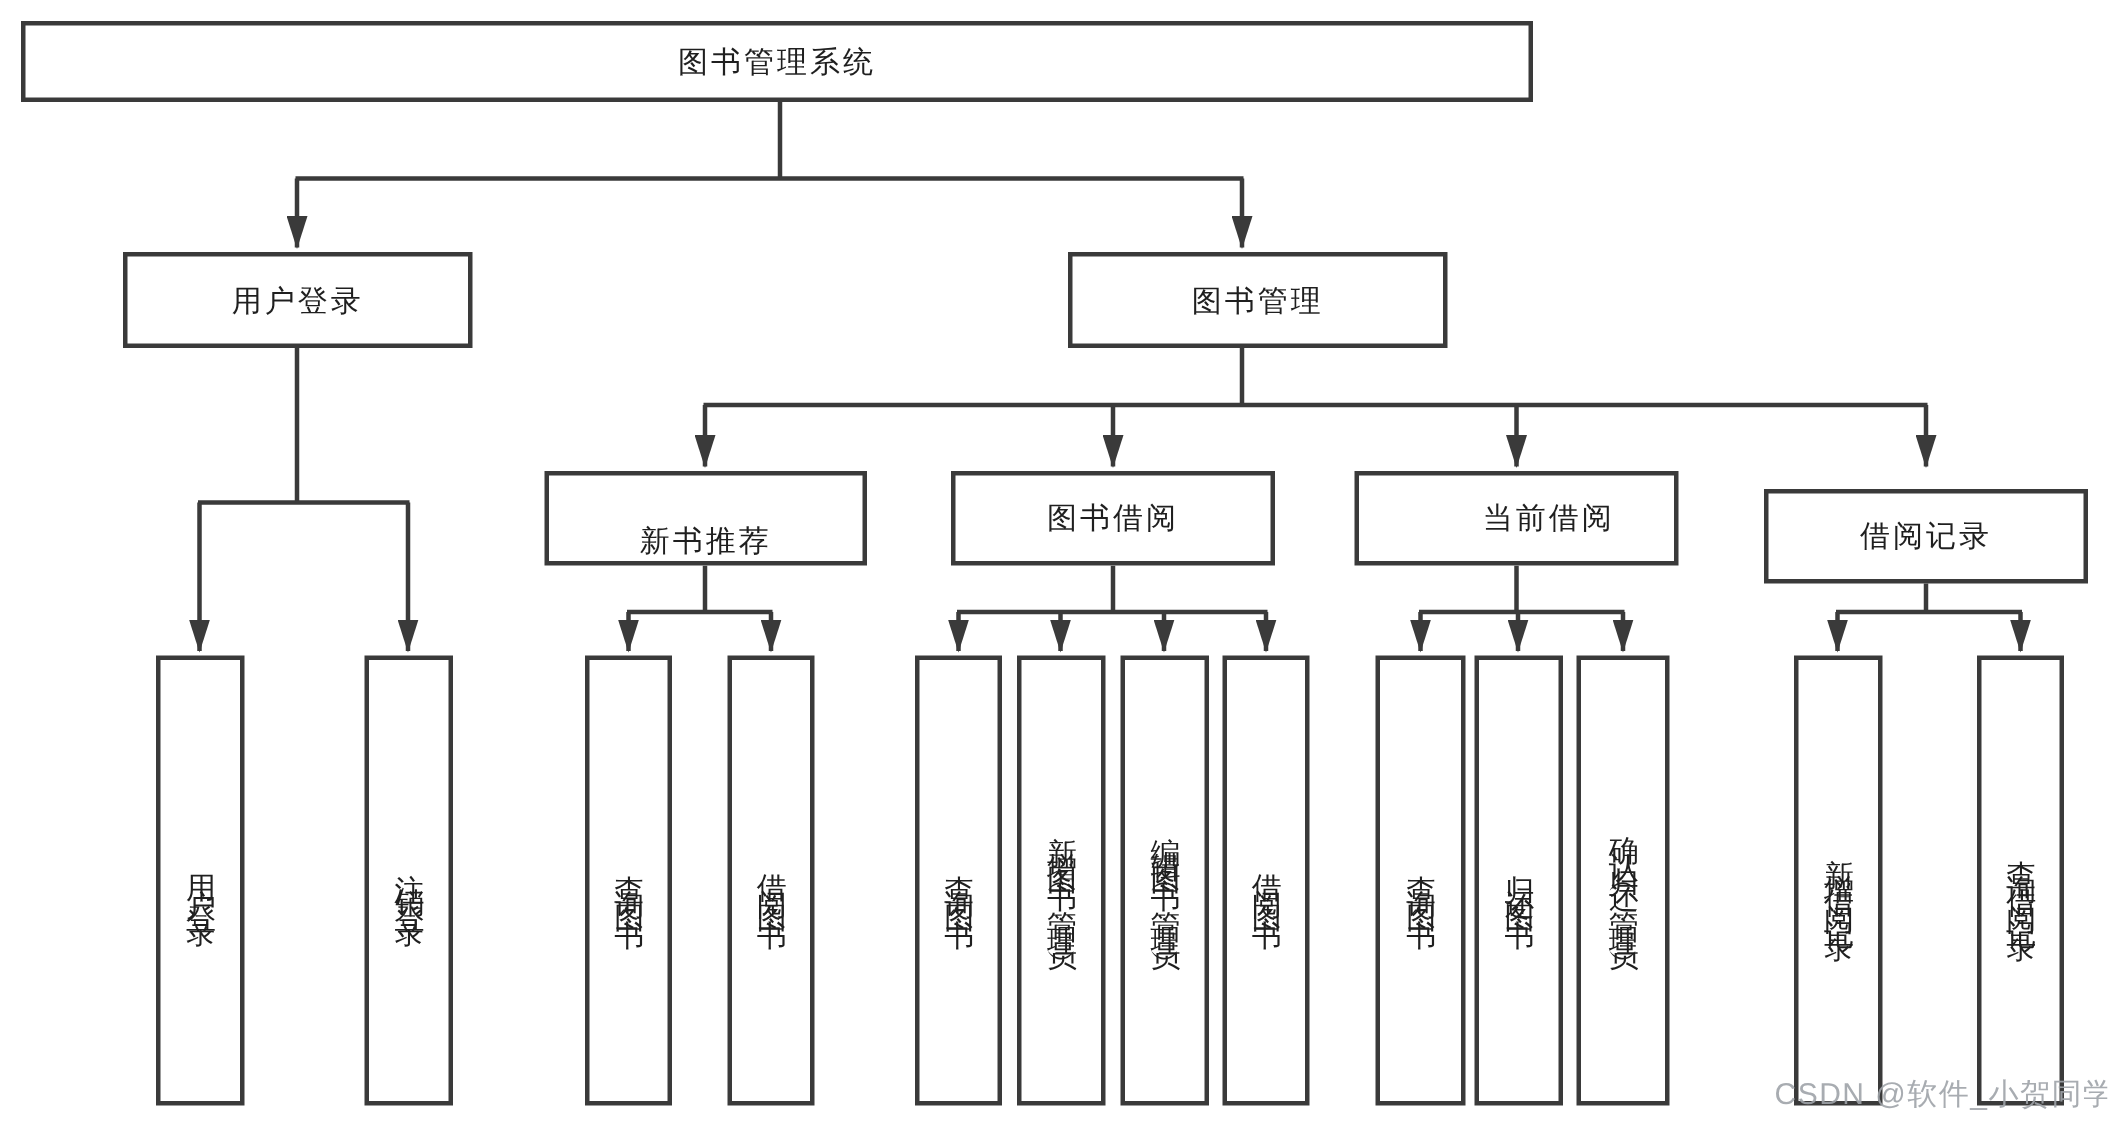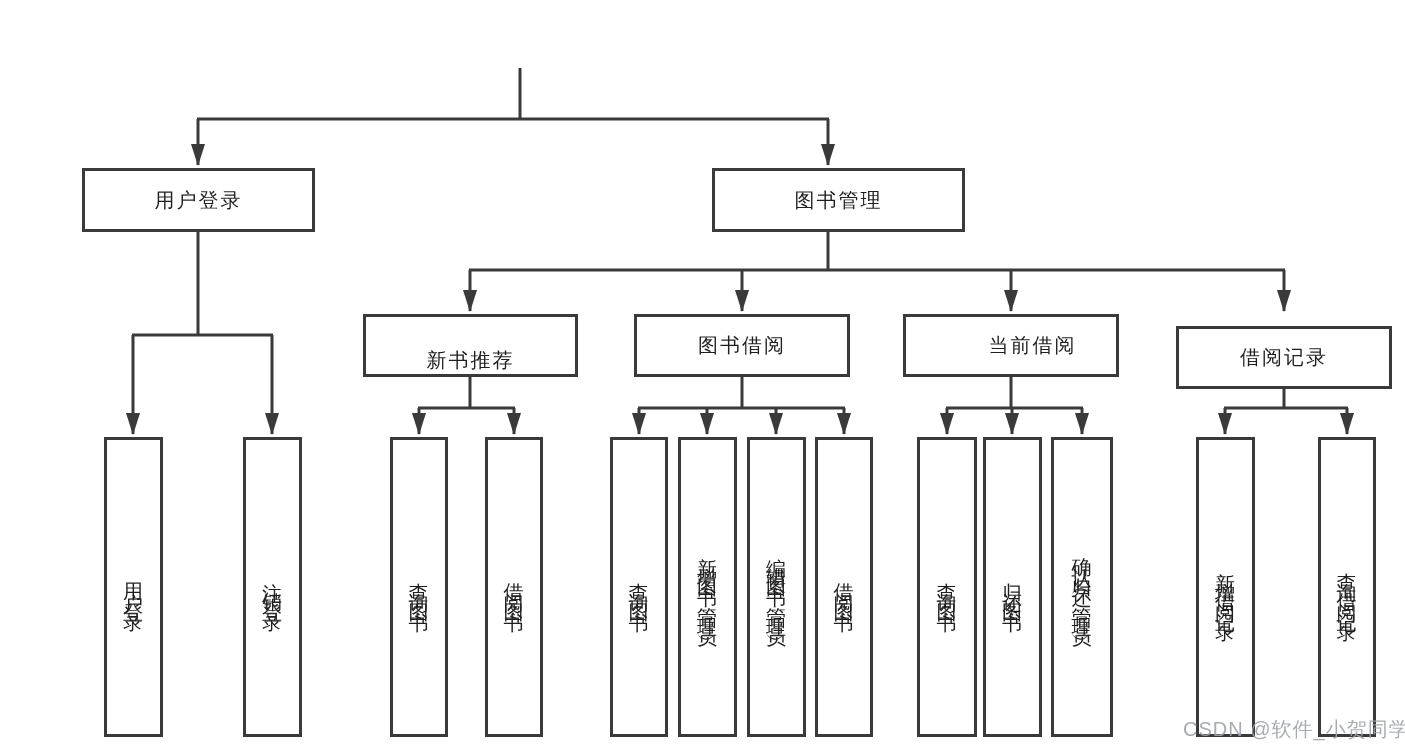--- a/index.html
+++ b/index.html
@@ -105,6 +105,9 @@
     </g>
   </svg>
 
+  <div class="node" style="left:14px; top:14px; width:1008px; height:54px;">
+    <span class="lbl">图书管理系统</span>
+  </div>
 
   <div class="node" style="left:82px; top:168px; width:233px; height:64px;">
     <span class="lbl">用户登录</span>

